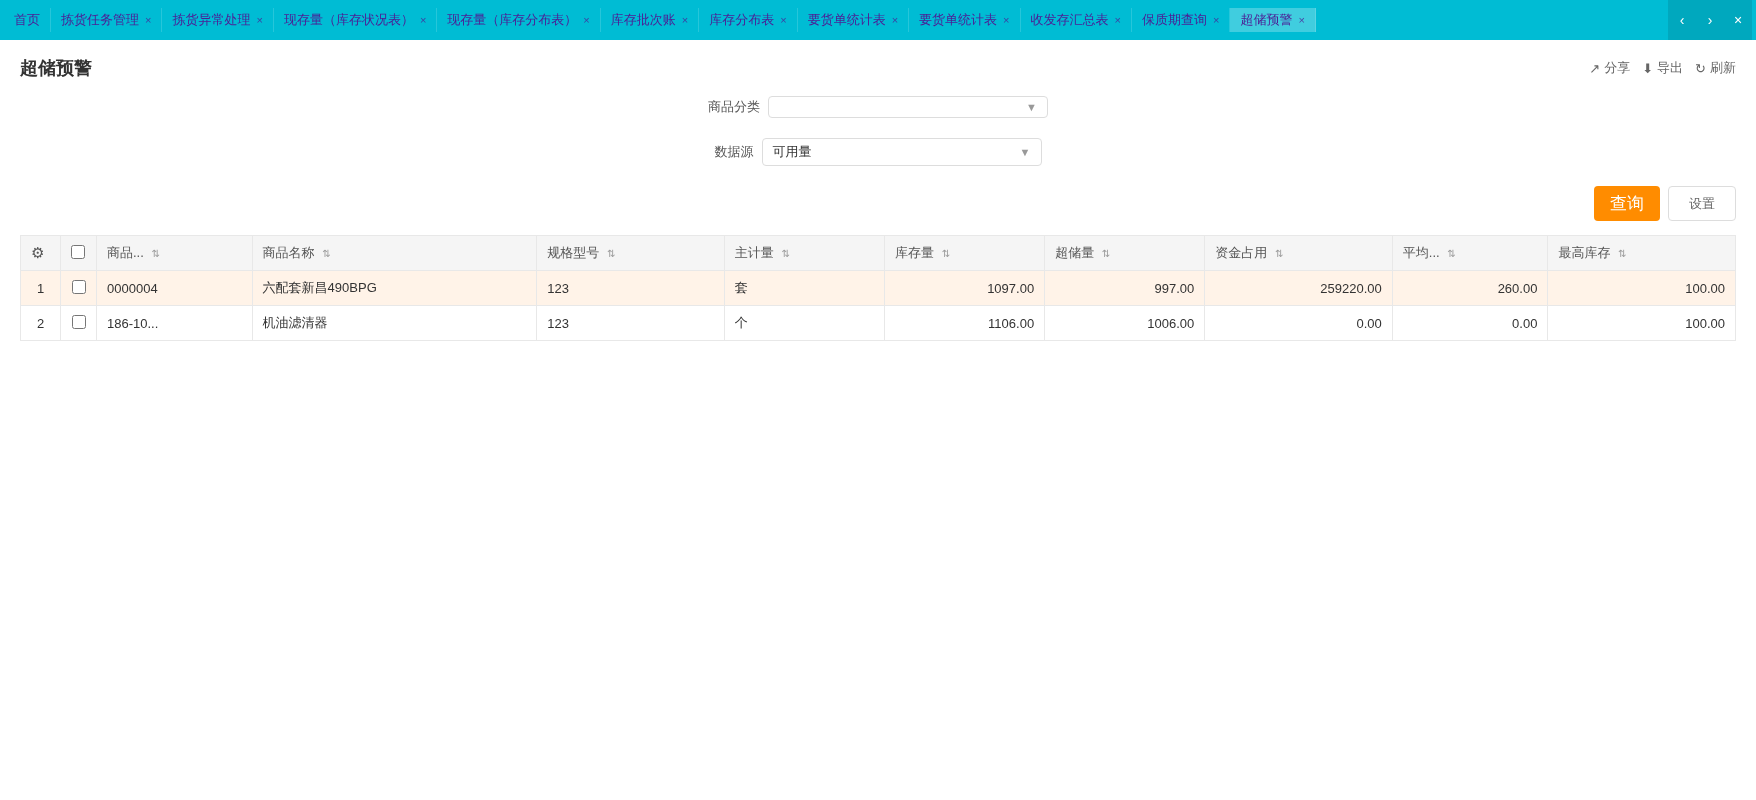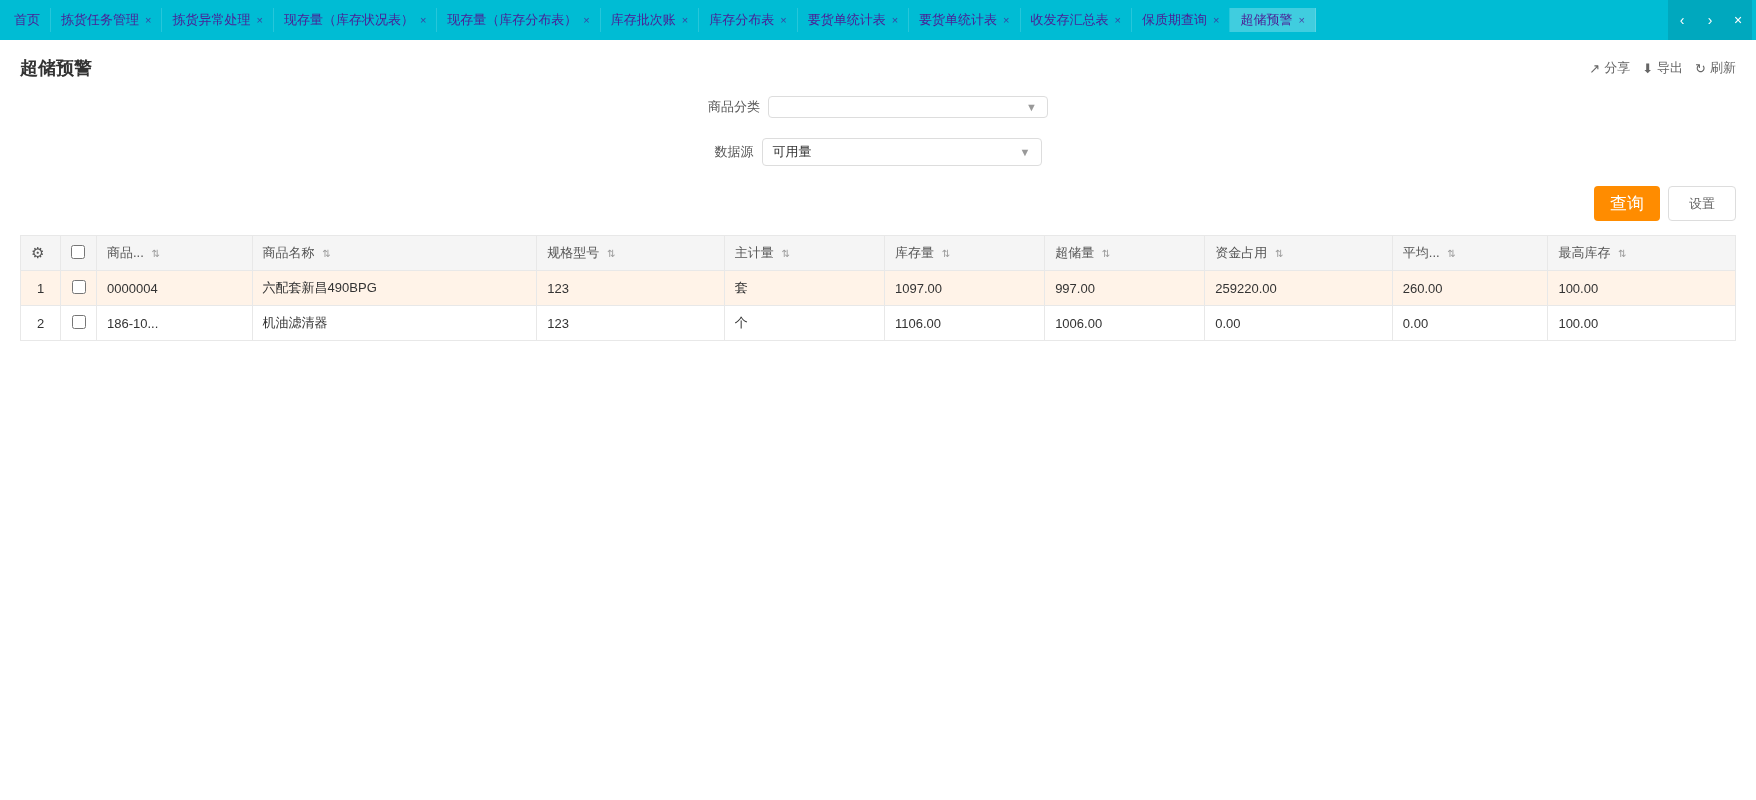--- a/index.html
+++ b/index.html
@@ -207,7 +207,7 @@
       text-align: center;
     }
     .td-right {
-      text-align: left;
+      text-align: right;
     }
   </style>
 </head>

